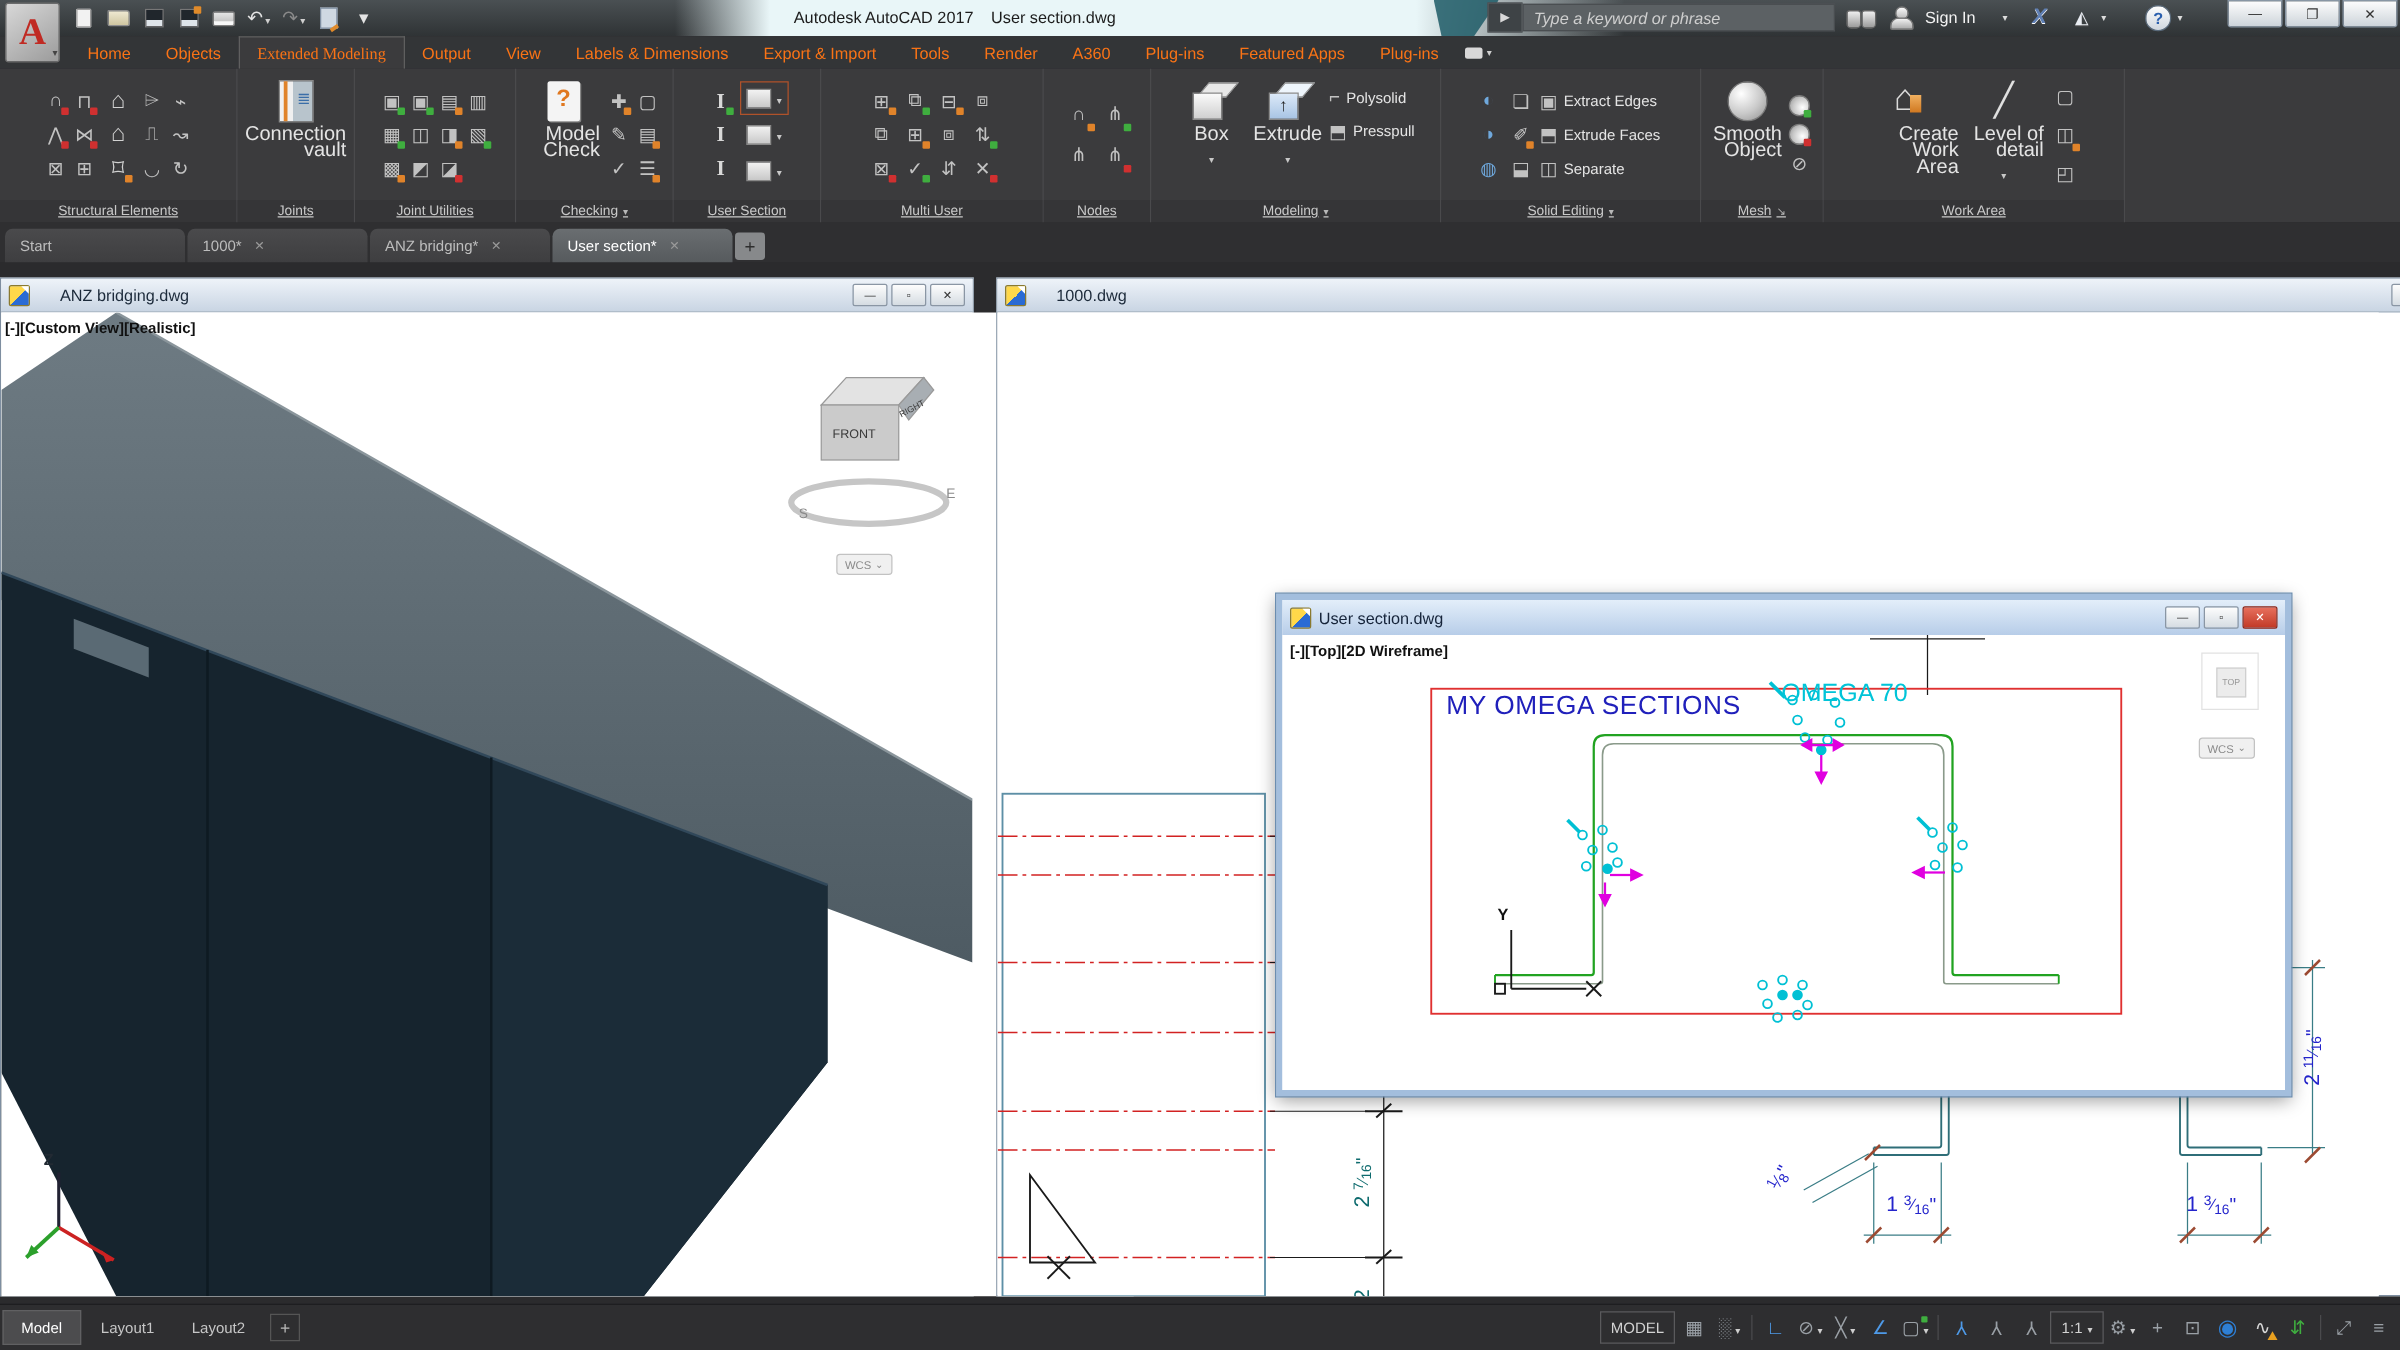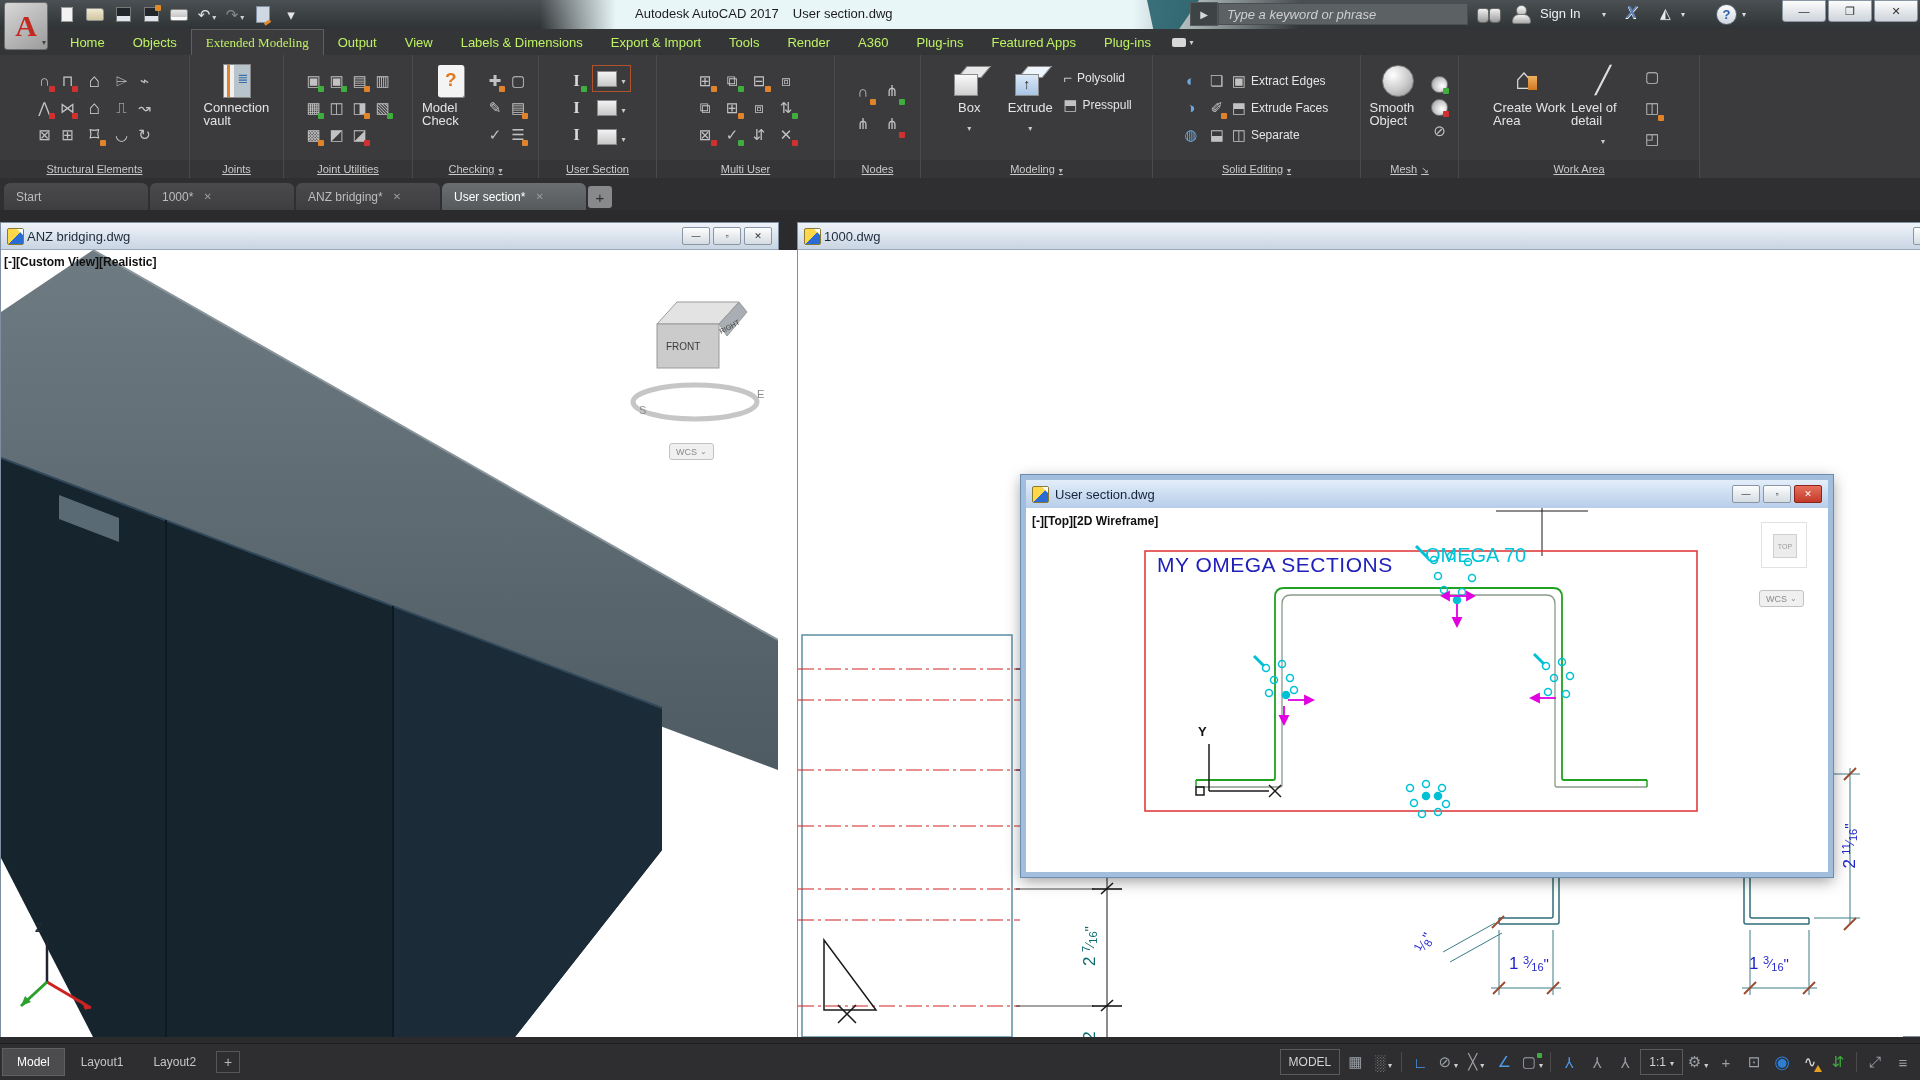--- a/index.html
+++ b/index.html
@@ -66,7 +66,7 @@
   
   #menubar{position:absolute;left:0;top:29px;width:1920px;height:26px;background:#333537;display:flex;
     align-items:stretch;padding-left:56px;box-sizing:border-box;}
-  .mitem{padding:0 14px;display:flex;align-items:center;font-size:13px;color:#bef264;white-space:nowrap;}
+  .mitem{padding:0 14px;display:flex;align-items:center;font-size:13px;color:#f97316;white-space:nowrap;}
   .mitem.active{background:#3b3b3d;border:1px solid #5f5f5f;border-bottom:none;font-family:Liberation Serif, serif;}
   #menu-extra{width:36px;display:flex;align-items:center;justify-content:center;gap:3px;}
   #menu-extra .pnl{width:14px;height:9px;background:#d8d8d8;border-radius:2px;}

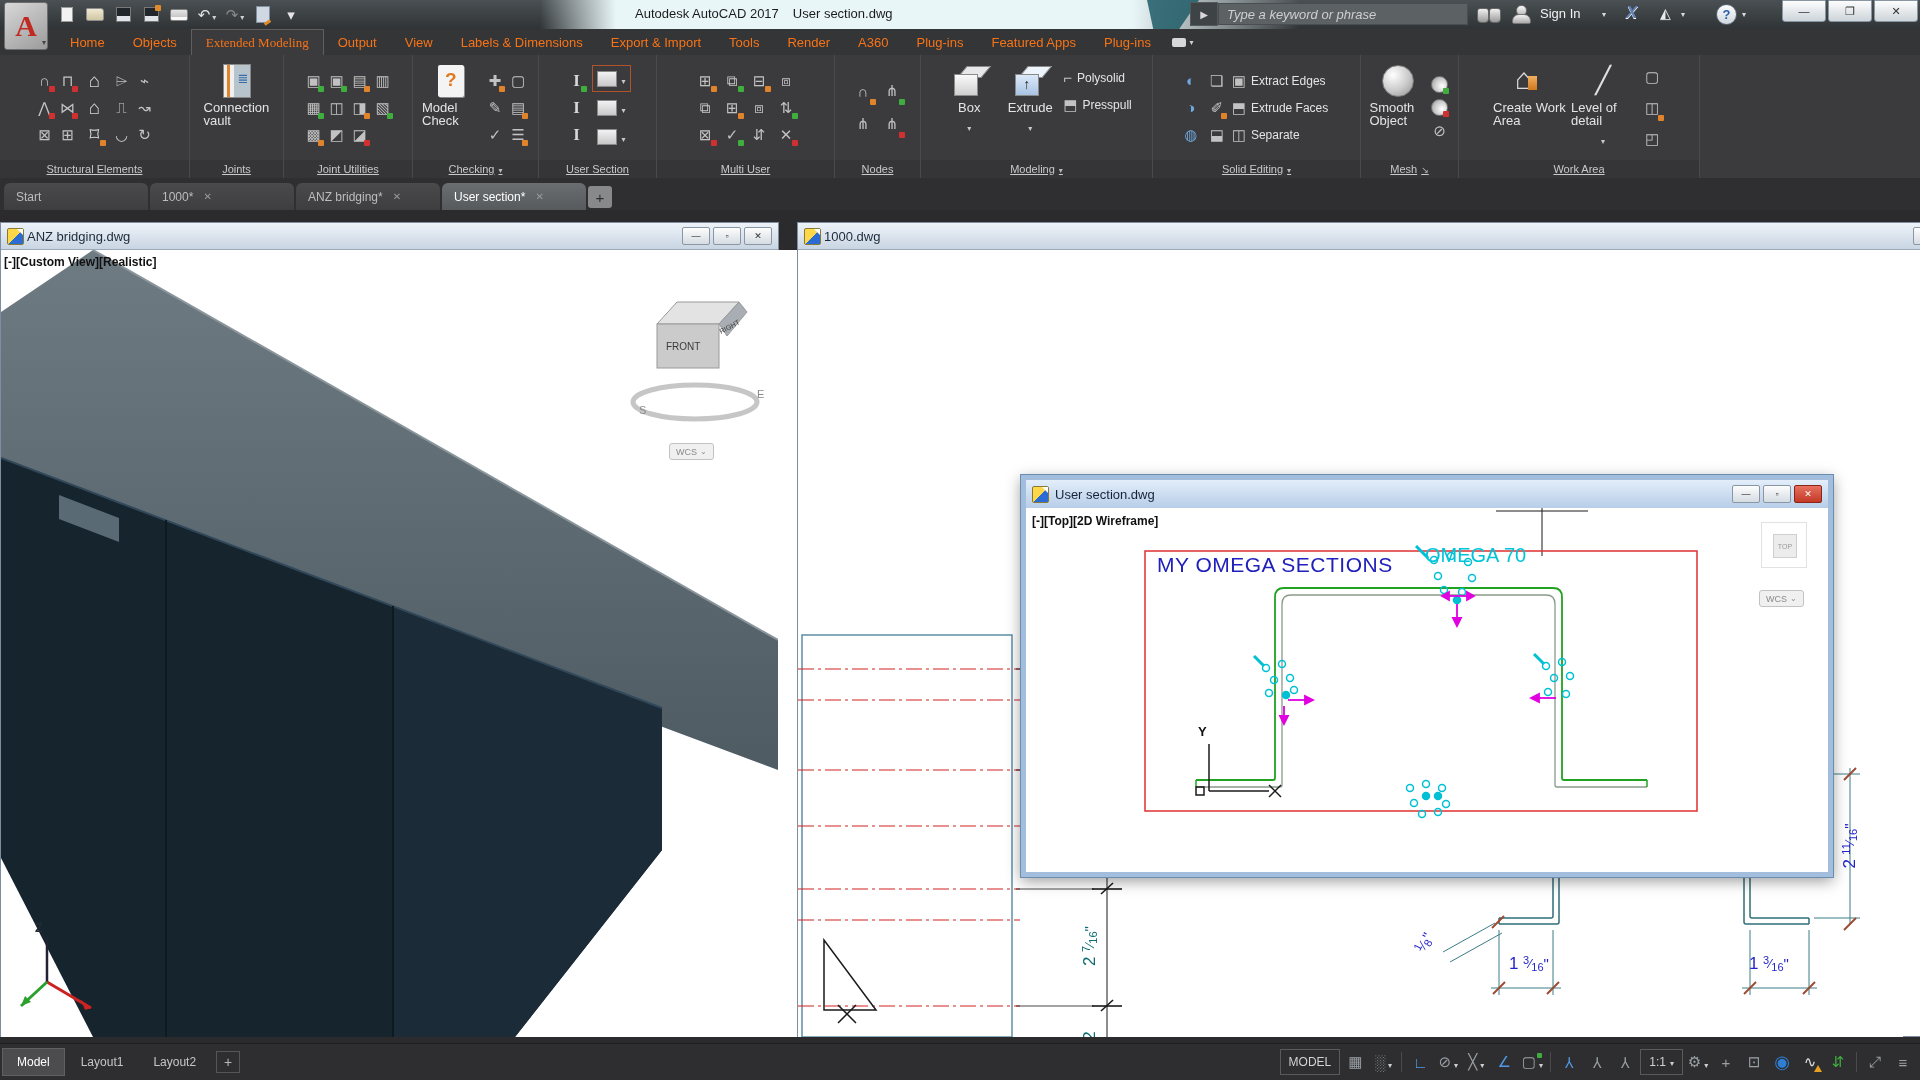--- a/index.html
+++ b/index.html
@@ -90,7 +90,7 @@
   .ic.or::after{background:#e0832a;} .ic.gr::after{background:#3fae3f;} .ic.rd::after{background:#d03030;}
   .bigbtn{width:66px;height:100px;display:flex;flex-direction:column;align-items:center;justify-content:flex-start;
     padding-top:6px;box-sizing:border-box;gap:3px;}
-  .bigbtn .lbl{font-size:13px;line-height:13px;color:#e4e4e4;text-align:left;white-space:pre-line;}
+  .bigbtn .lbl{font-size:16px;line-height:13px;color:#e4e4e4;text-align:right;white-space:pre-line;}
   .bigbtn .bdd::after{content:"▾";font-size:8px;color:#c8c8c8;}
   .bicon{width:34px;height:34px;display:flex;align-items:center;justify-content:center;}
   .doc-q{width:26px;height:32px;background:#f4f4f4;border-radius:2px;position:relative;box-shadow:1px 1px 0 #888;}

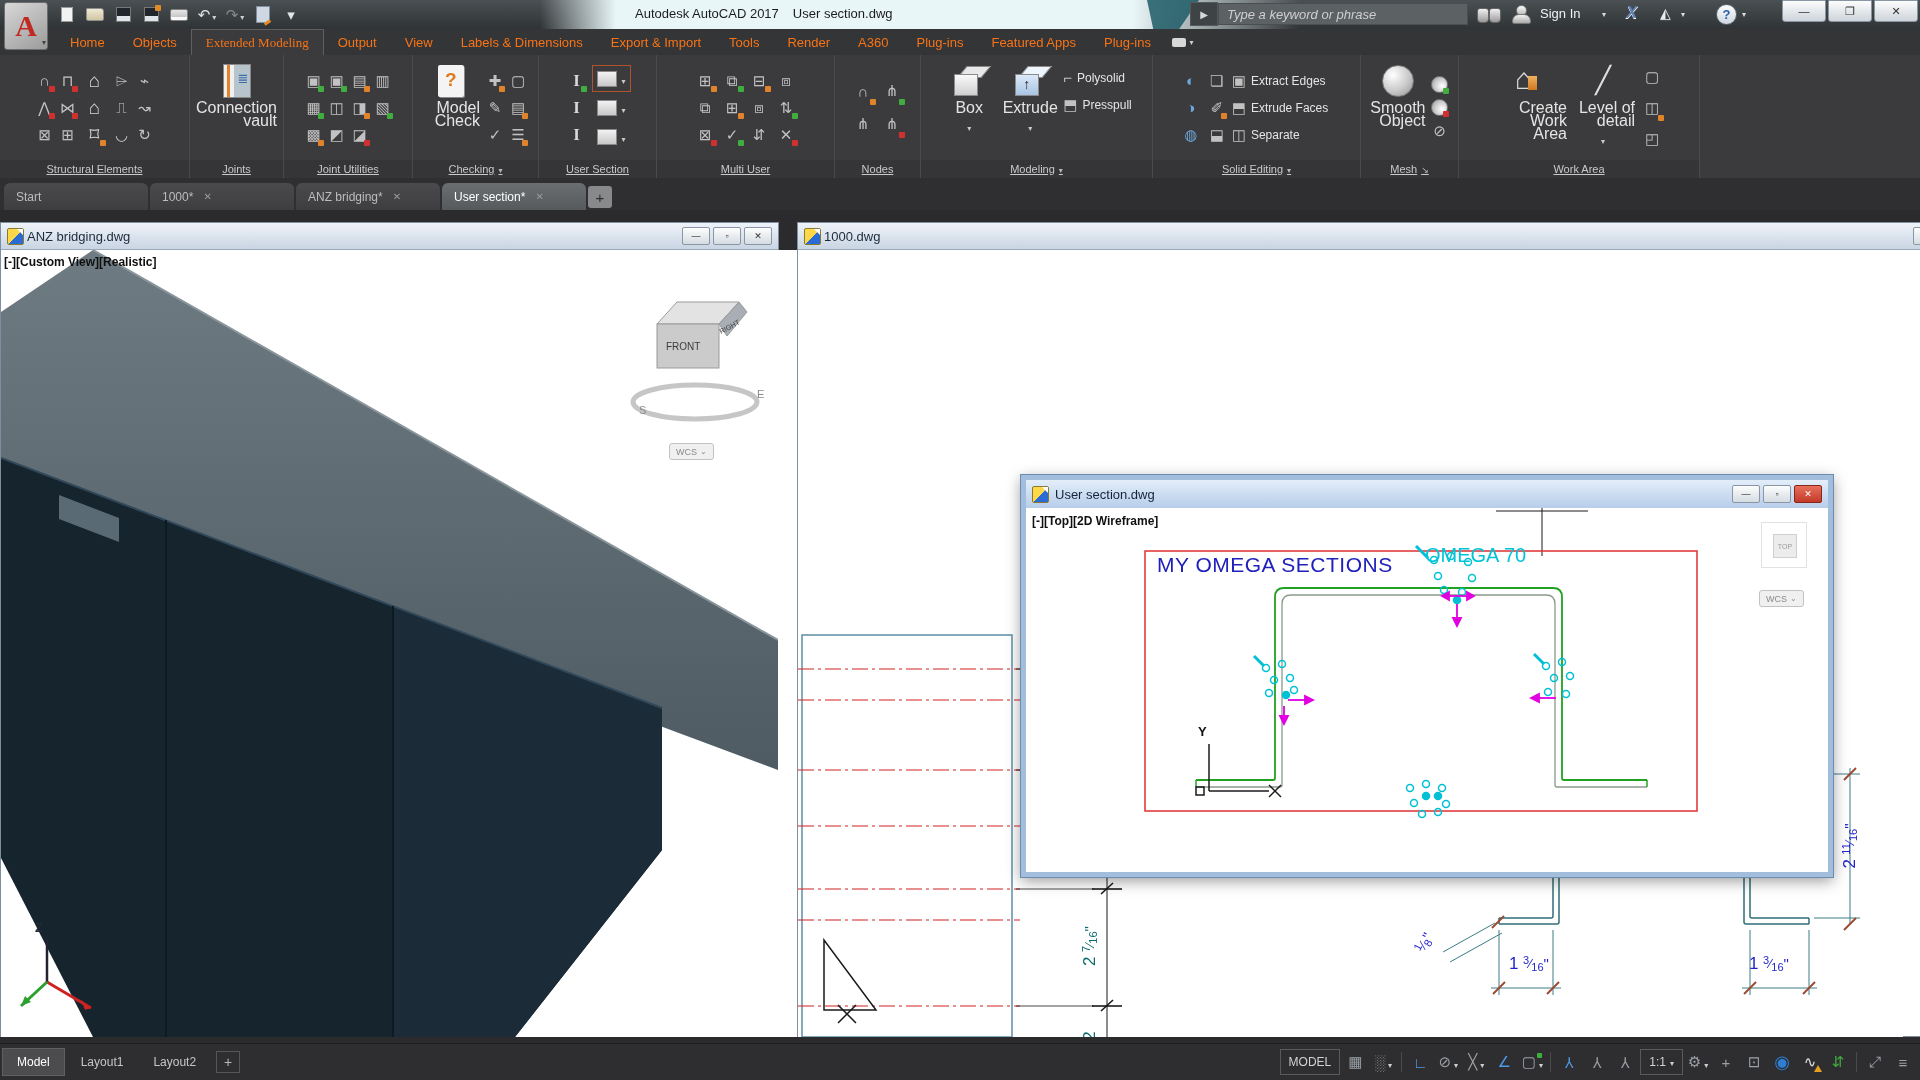--- a/index.html
+++ b/index.html
@@ -131,7 +131,7 @@
   #mdi{position:absolute;left:0;top:210px;width:1920px;height:833px;background:#2b2b2d;}
   .cwin{position:absolute;background:#fff;border:1px solid #7e8ea0;box-sizing:border-box;}
   .ctitle{height:26px;background:linear-gradient(#eef3f9,#c9d5e3);display:flex;align-items:center;
-    padding:0 6px;gap:3px;font-size:13px;color:#1c2a3a;border-bottom:1px solid #9aaabb;}
+    padding:0 6px;gap:24px;font-size:13px;color:#1c2a3a;border-bottom:1px solid #9aaabb;}
   .dwgico{width:15px;height:15px;background:linear-gradient(135deg,#ffd84a 52%,#2a6bd4 52%);
     border:1px solid #8a7a30;border-radius:2px;position:relative;flex:none;}
   .dwgico::after{content:"";position:absolute;right:0;top:0;border-style:solid;border-width:0 6px 6px 0;

